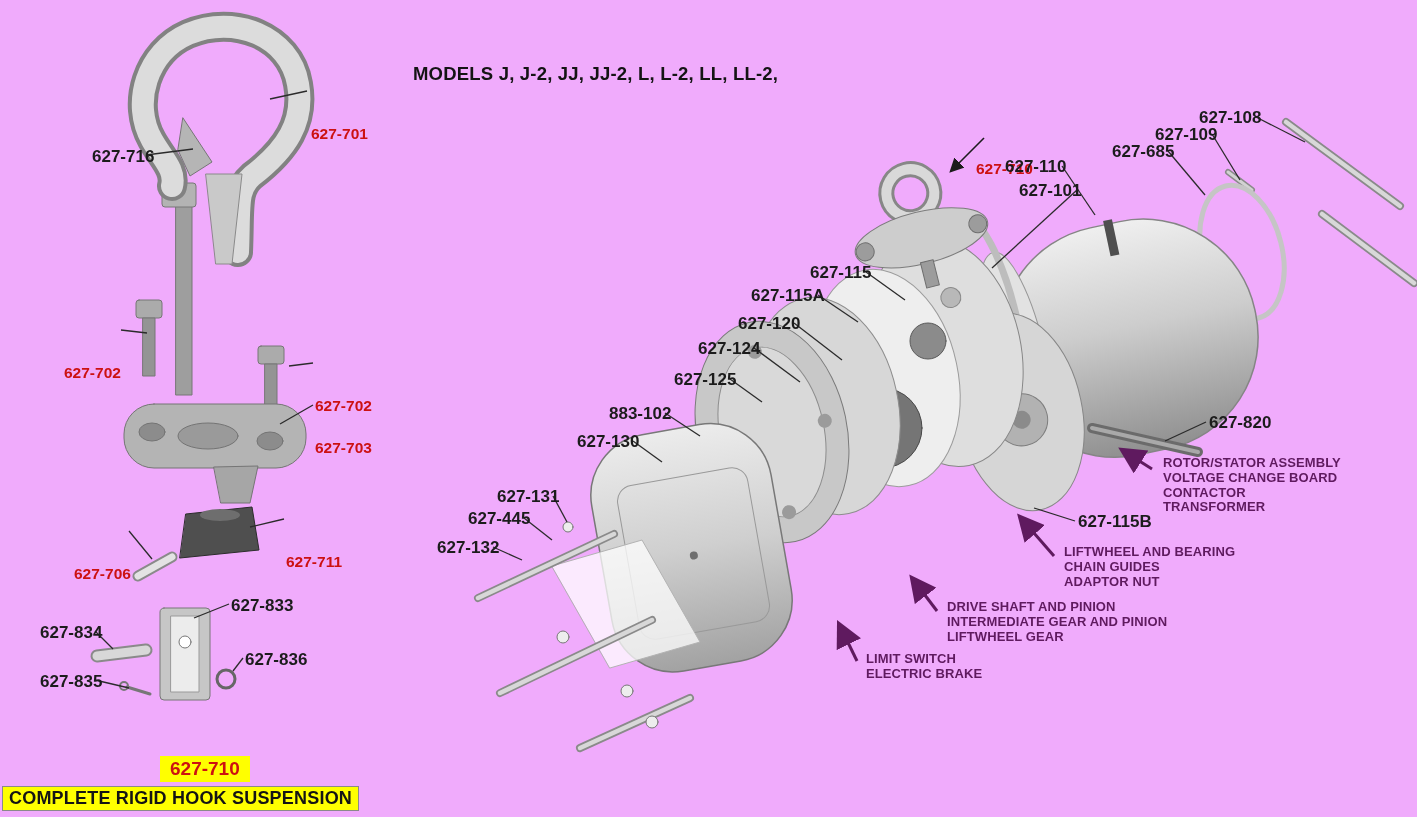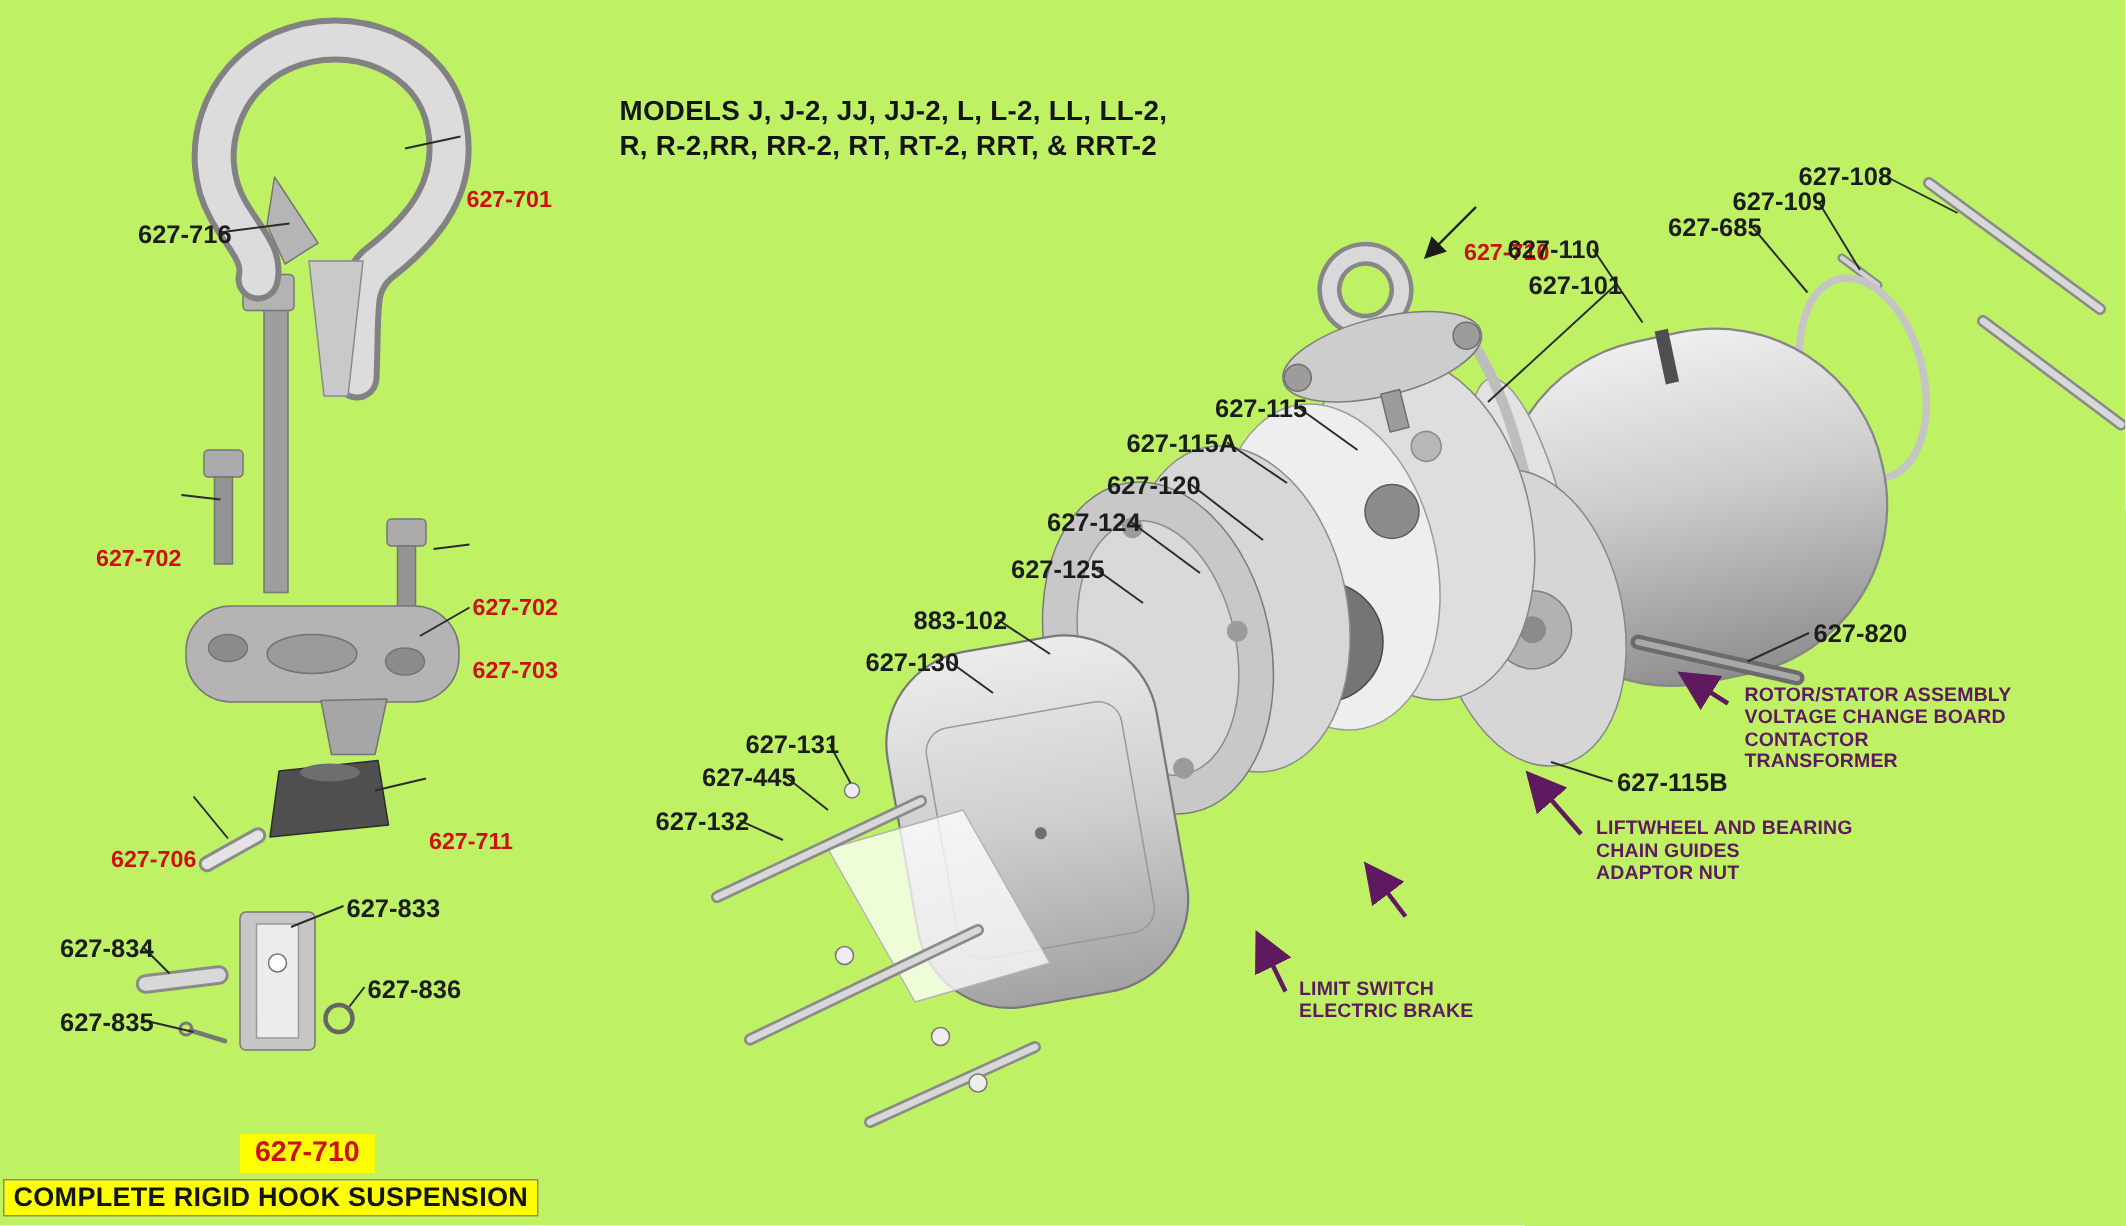--- a/index.html
+++ b/index.html
@@ -4,7 +4,7 @@
 <style>
   html,body { margin:0; padding:0; background:#ffffff; }
   .stage {
-    position:relative; width:1417px; height:817px; overflow:hidden; background:#bef264;
+    position:relative; width:1417px; height:817px; overflow:hidden; background:#f0abfc;
     font-family:"Liberation Sans", sans-serif;
   }
   .art { position:absolute; left:0; top:0; }

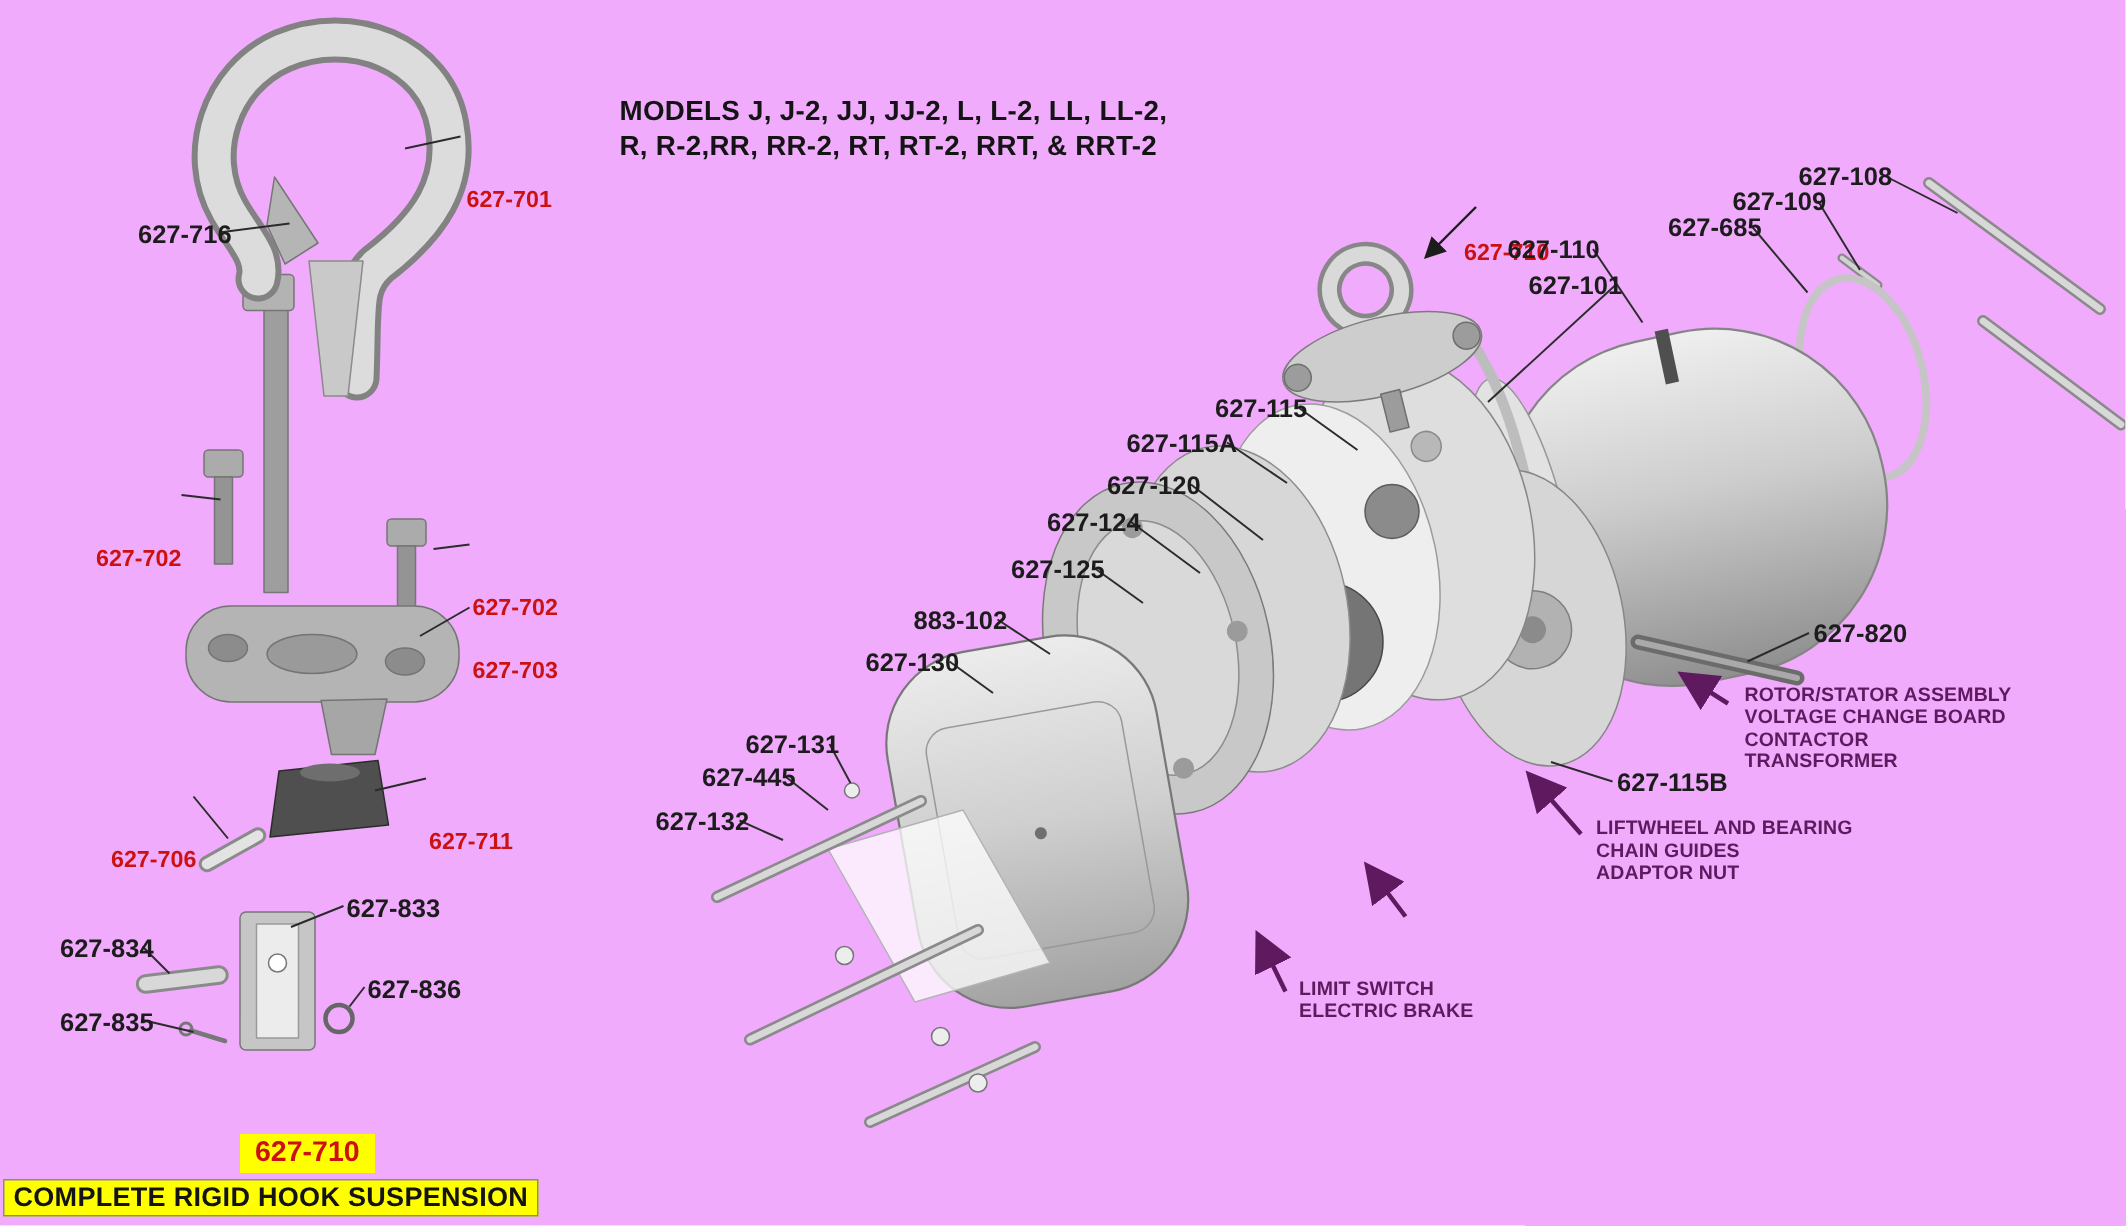--- a/index.html
+++ b/index.html
@@ -225,7 +225,6 @@
 
   <div class="models-title">
     <div>MODELS J, J-2, JJ, JJ-2, L, L-2, LL, LL-2,</div>
-    <div>R, R-2,RR, RR-2, RT, RT-2, RRT, &amp; RRT-2</div>
   </div>
 
   <div class="lbl red" style="left:311px;top:84px">627-701</div>

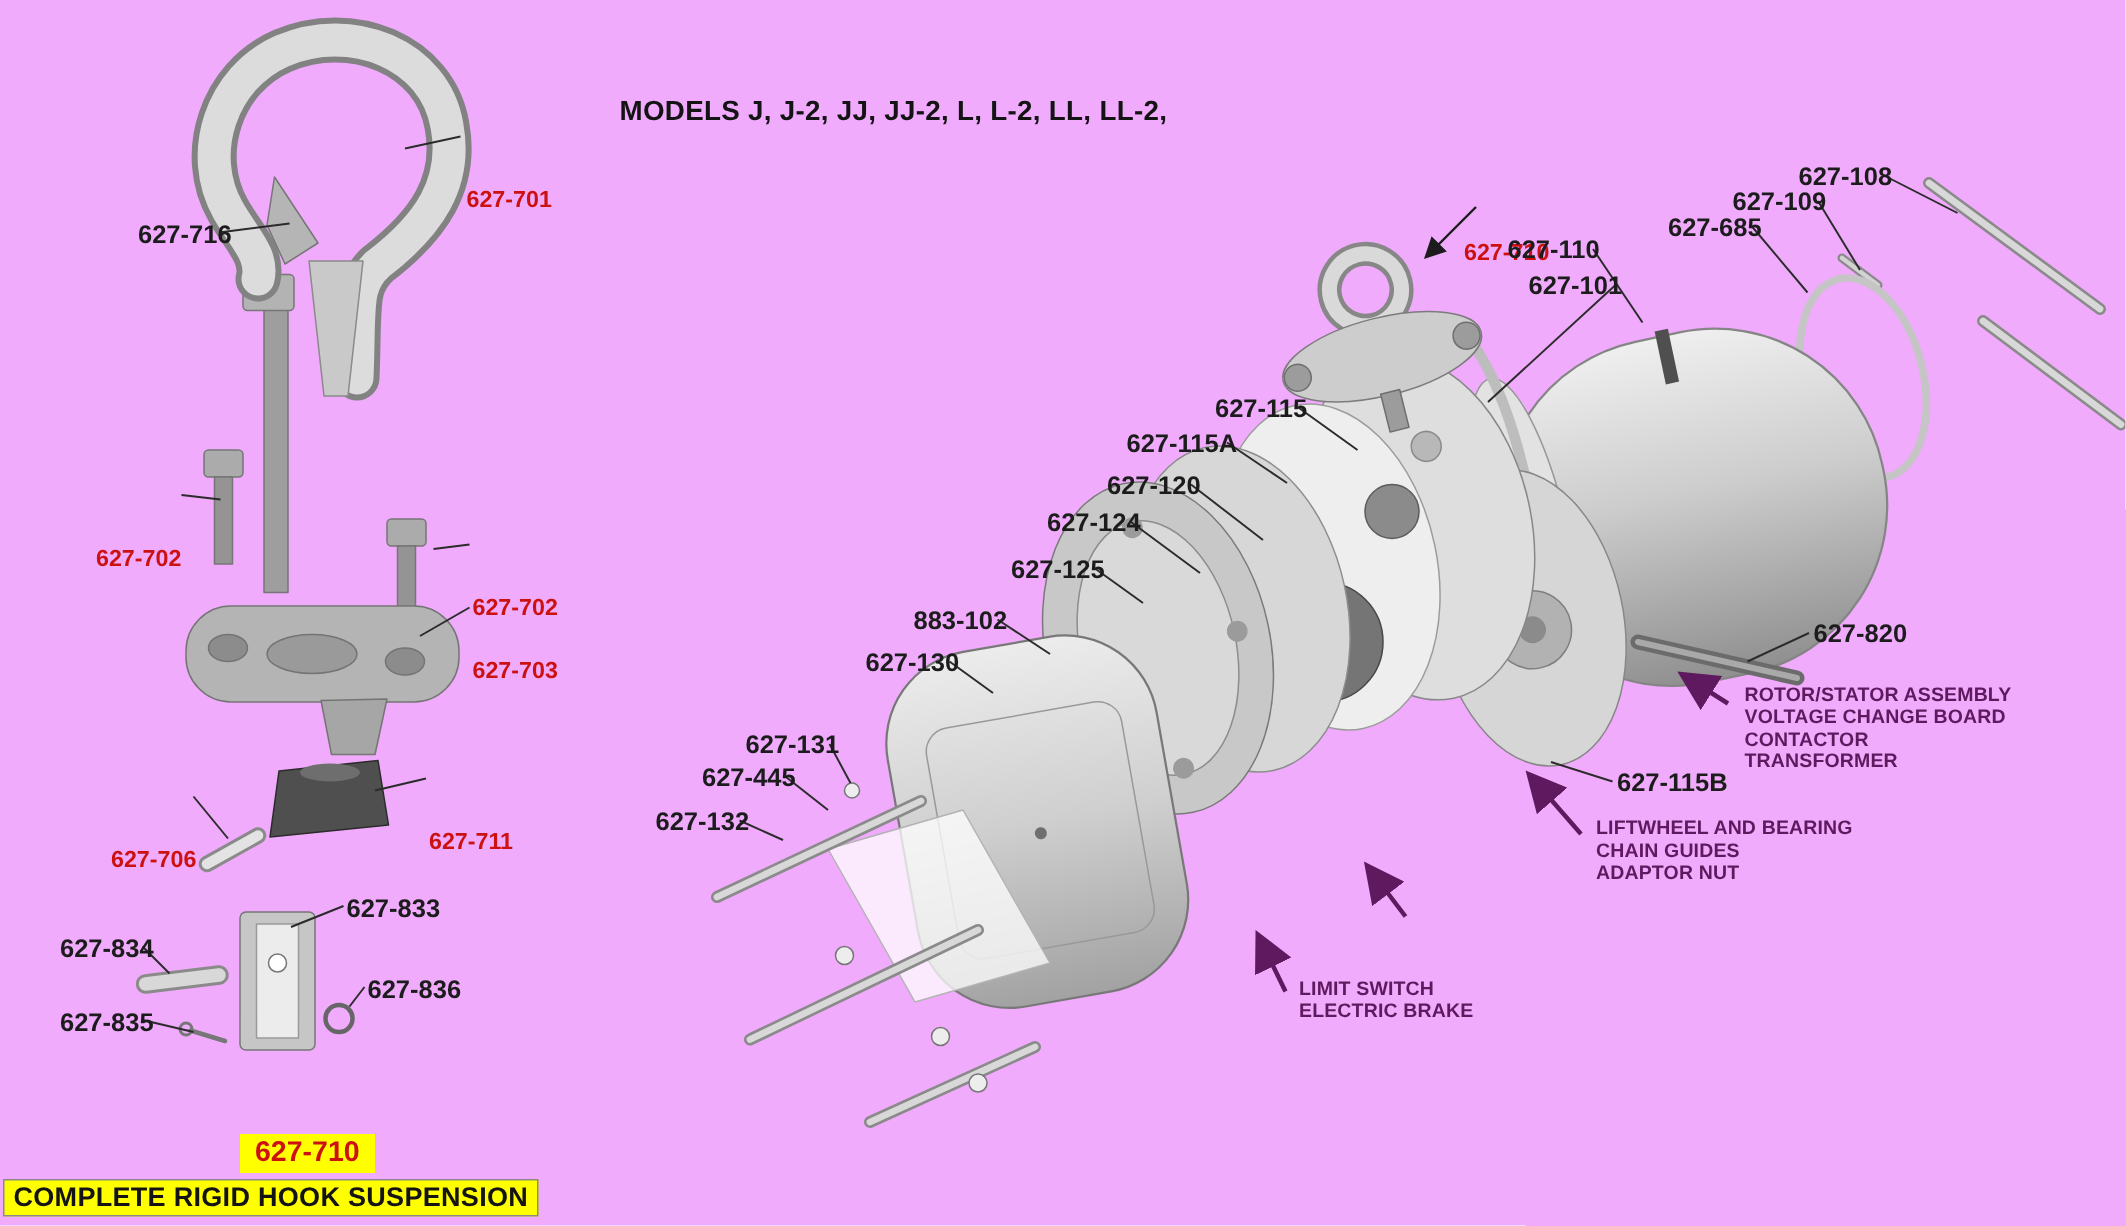--- a/index.html
+++ b/index.html
@@ -272,6 +272,11 @@
     <div>CONTACTOR</div>
     <div>TRANSFORMER</div>
   </div>
+  <div class="ann" style="left:947px;top:600px">
+    <div>DRIVE SHAFT AND PINION</div>
+    <div>INTERMEDIATE GEAR AND PINION</div>
+    <div>LIFTWHEEL GEAR</div>
+  </div>
   <div class="ann" style="left:866px;top:652px">
     <div>LIMIT SWITCH</div>
     <div>ELECTRIC BRAKE</div>

